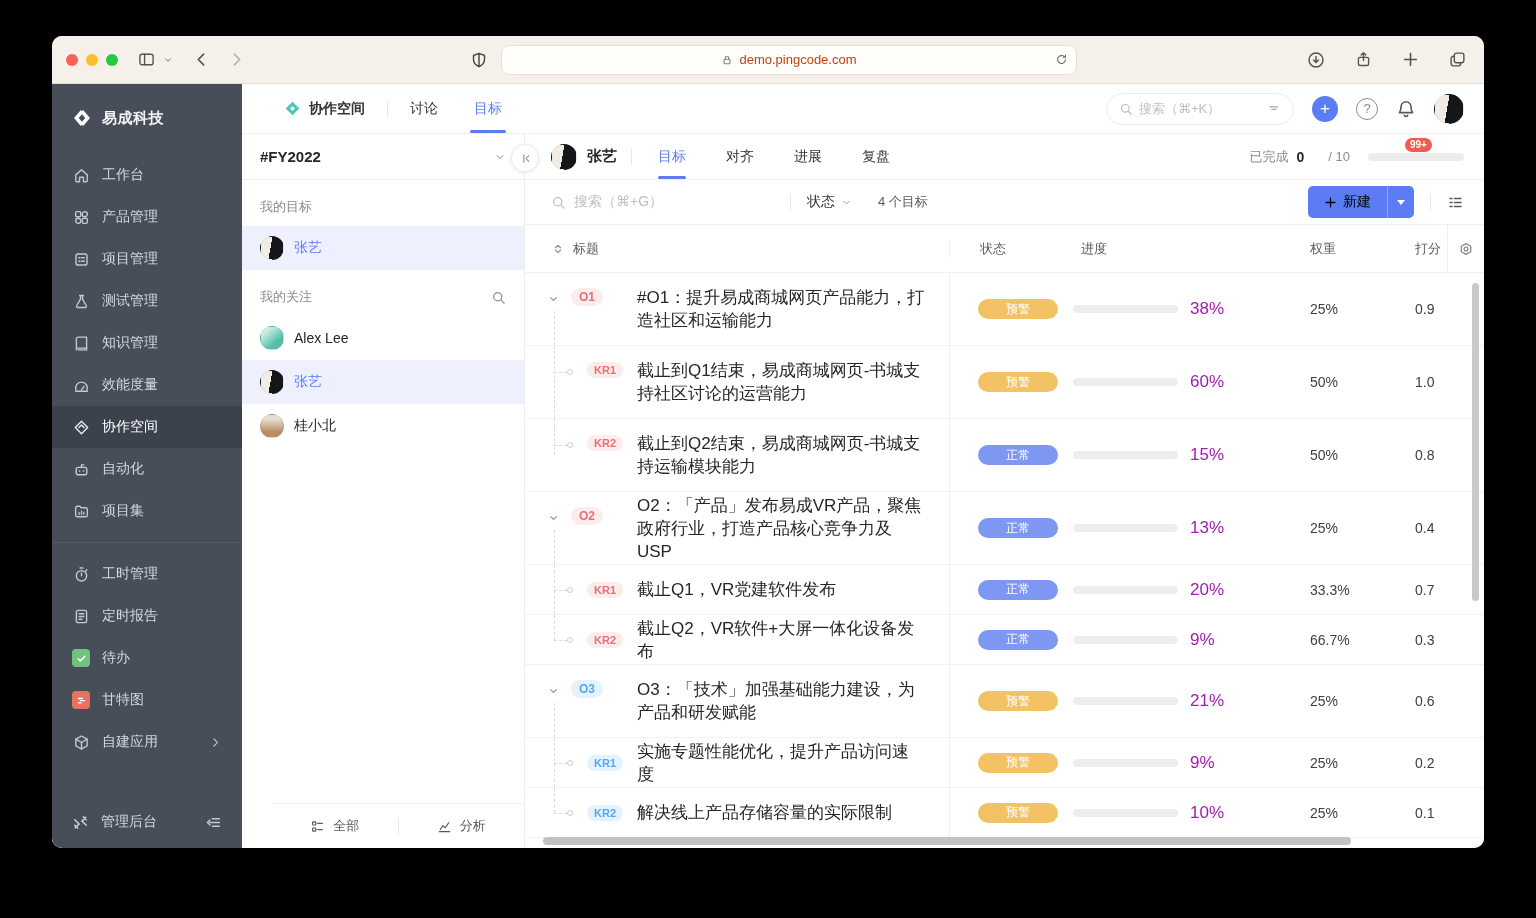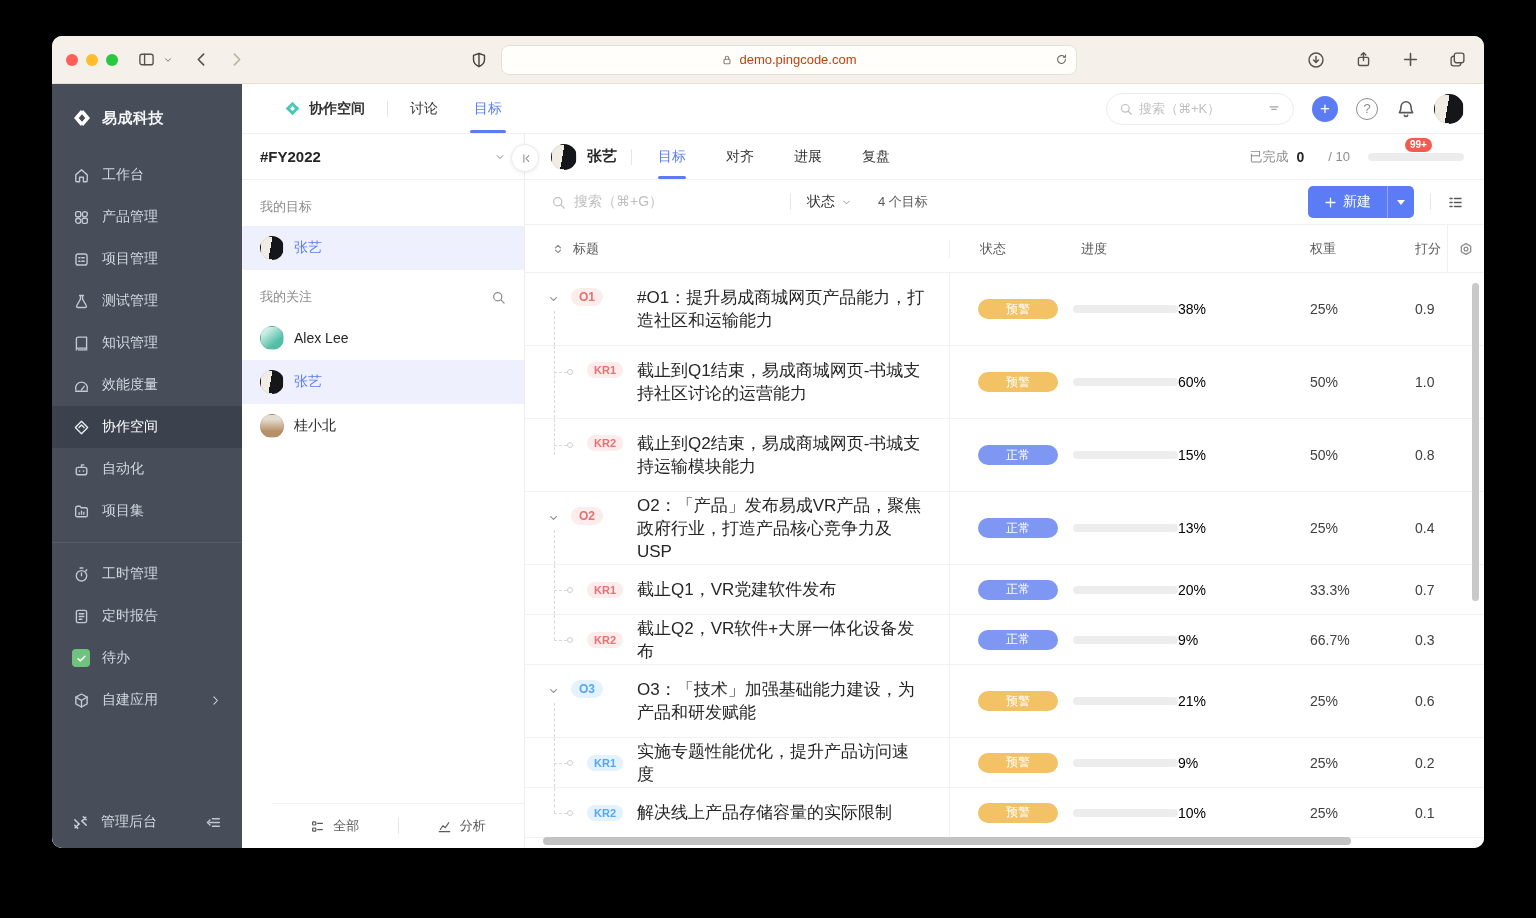--- a/index.html
+++ b/index.html
@@ -117,7 +117,7 @@
   .statusdd .chev{color:#8C8C8C;}
   .goalcount{font-size:13px;color:#595959;margin-left:26px;}
   .toolbar-right{margin-left:auto;display:flex;align-items:center;}
-  .newbtn{display:flex;align-items:stretch;background:#5B7CF5;border-radius:5px;overflow:hidden;color:#ffffff;cursor:pointer;height:32px;}
+  .newbtn{display:flex;align-items:stretch;background:#5B7CF5;border-radius:5px;overflow:hidden;color:#000000;cursor:pointer;height:32px;}
   .newbtn .nb-main{display:flex;align-items:center;gap:6px;padding:0 16px;font-size:14px;}
   .newbtn .nb-div{width:1px;background:rgba(255,255,255,.35);}
   .newbtn .nb-caret{display:flex;align-items:center;padding:0 9px;}

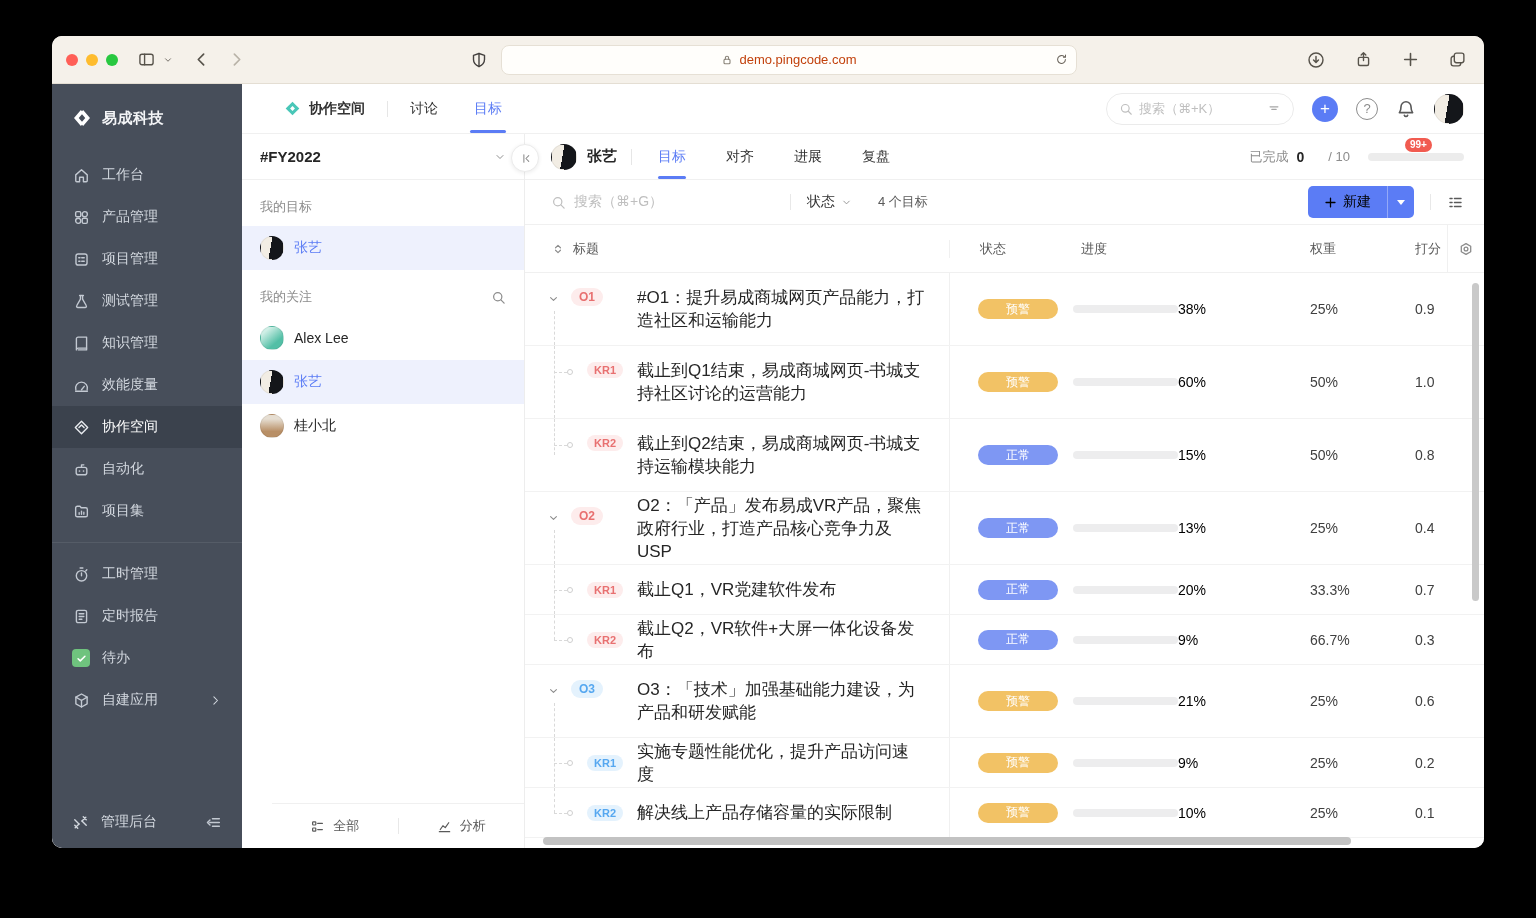--- a/index.html
+++ b/index.html
@@ -162,7 +162,7 @@
   .pill-normal{background:#7E97F3;}
   .track{width:105px;height:8px;border-radius:4px;background:#EDEDEE;overflow:hidden;flex:none;}
   .fill{height:100%;border-radius:4px;background:#85C990;}
-  .pct{font-size:14px;color:#000000;}
+  .pct{font-size:17px;color:#a21caf;margin-left:12px;}
 
   .vscroll{position:absolute;right:5px;top:149px;width:7px;height:318px;border-radius:4px;background:#C9C9C9;z-index:5;}
   .hscroll{position:absolute;left:301px;bottom:3px;width:808px;height:8px;border-radius:4px;background:#C2C2C2;z-index:5;}

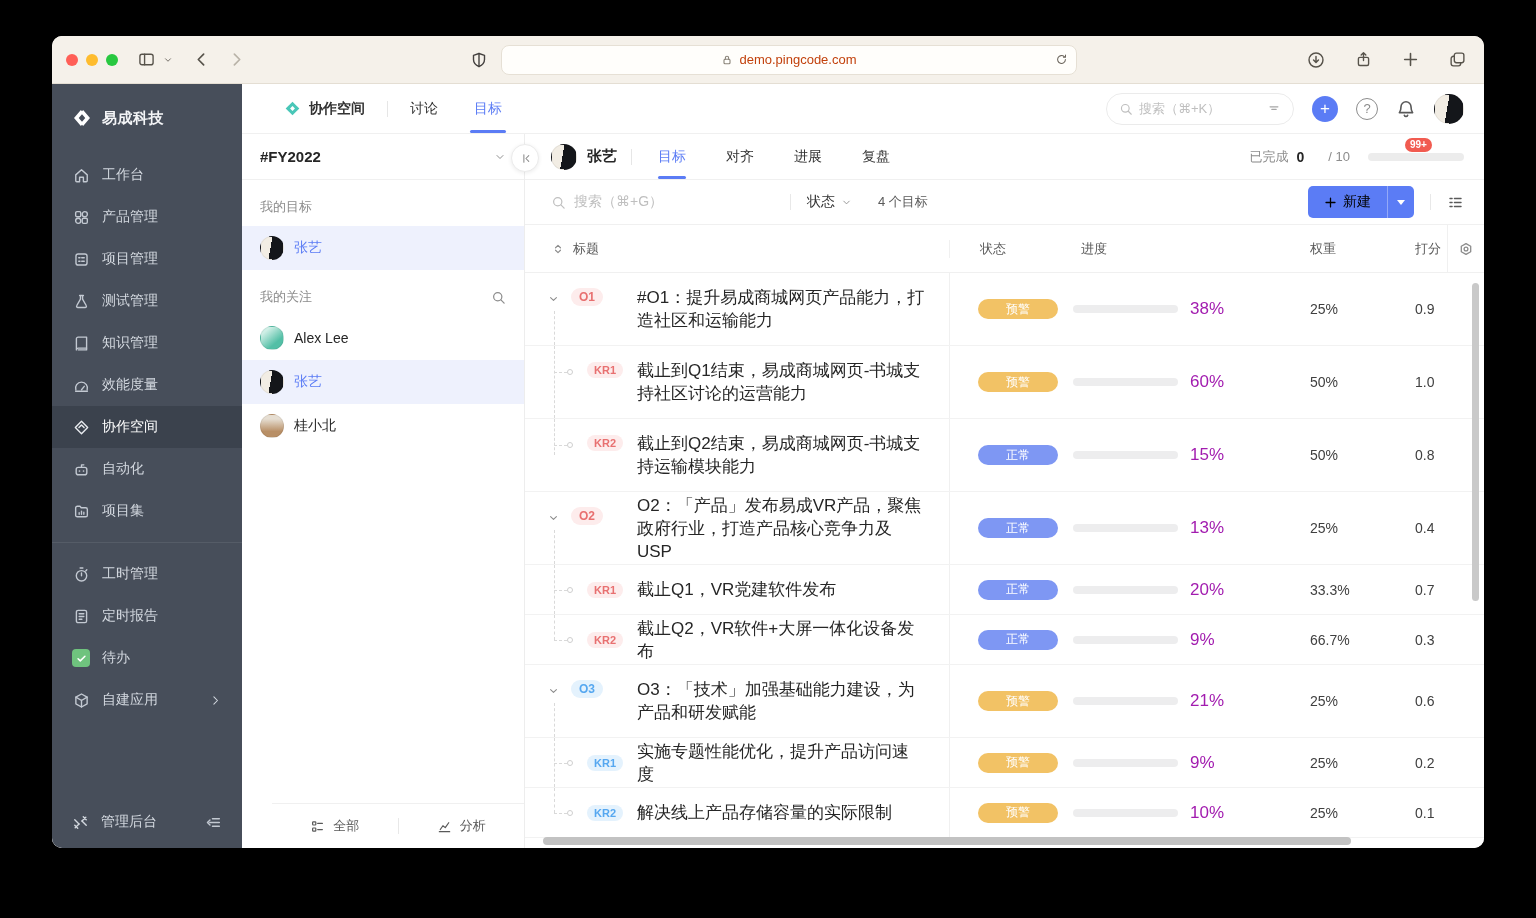--- a/index.html
+++ b/index.html
@@ -380,6 +380,16 @@
             </div>
             <div class="nav-item">
               <span class="nicon">
+                <span class="tile tile-red">
+                  <svg width="11" height="11" viewBox="0 0 16 16" style="fill:none;stroke:#fff;stroke-width:2;stroke-linecap:round">
+                    <path d="M3.5 5h6M6.5 8.2h6M3.5 11.4h4"></path>
+                  </svg>
+                </span>
+              </span>
+              <span class="nlabel">甘特图</span>
+            </div>
+            <div class="nav-item">
+              <span class="nicon">
                 <svg class="ic" width="17" height="17" viewBox="0 0 16 16">
                   <path d="M8 1.9l5.3 3v6.2L8 14.1l-5.3-3V4.9z"></path>
                   <path d="M2.7 4.9L8 8l5.3-3.1M8 8v6.1"></path>

